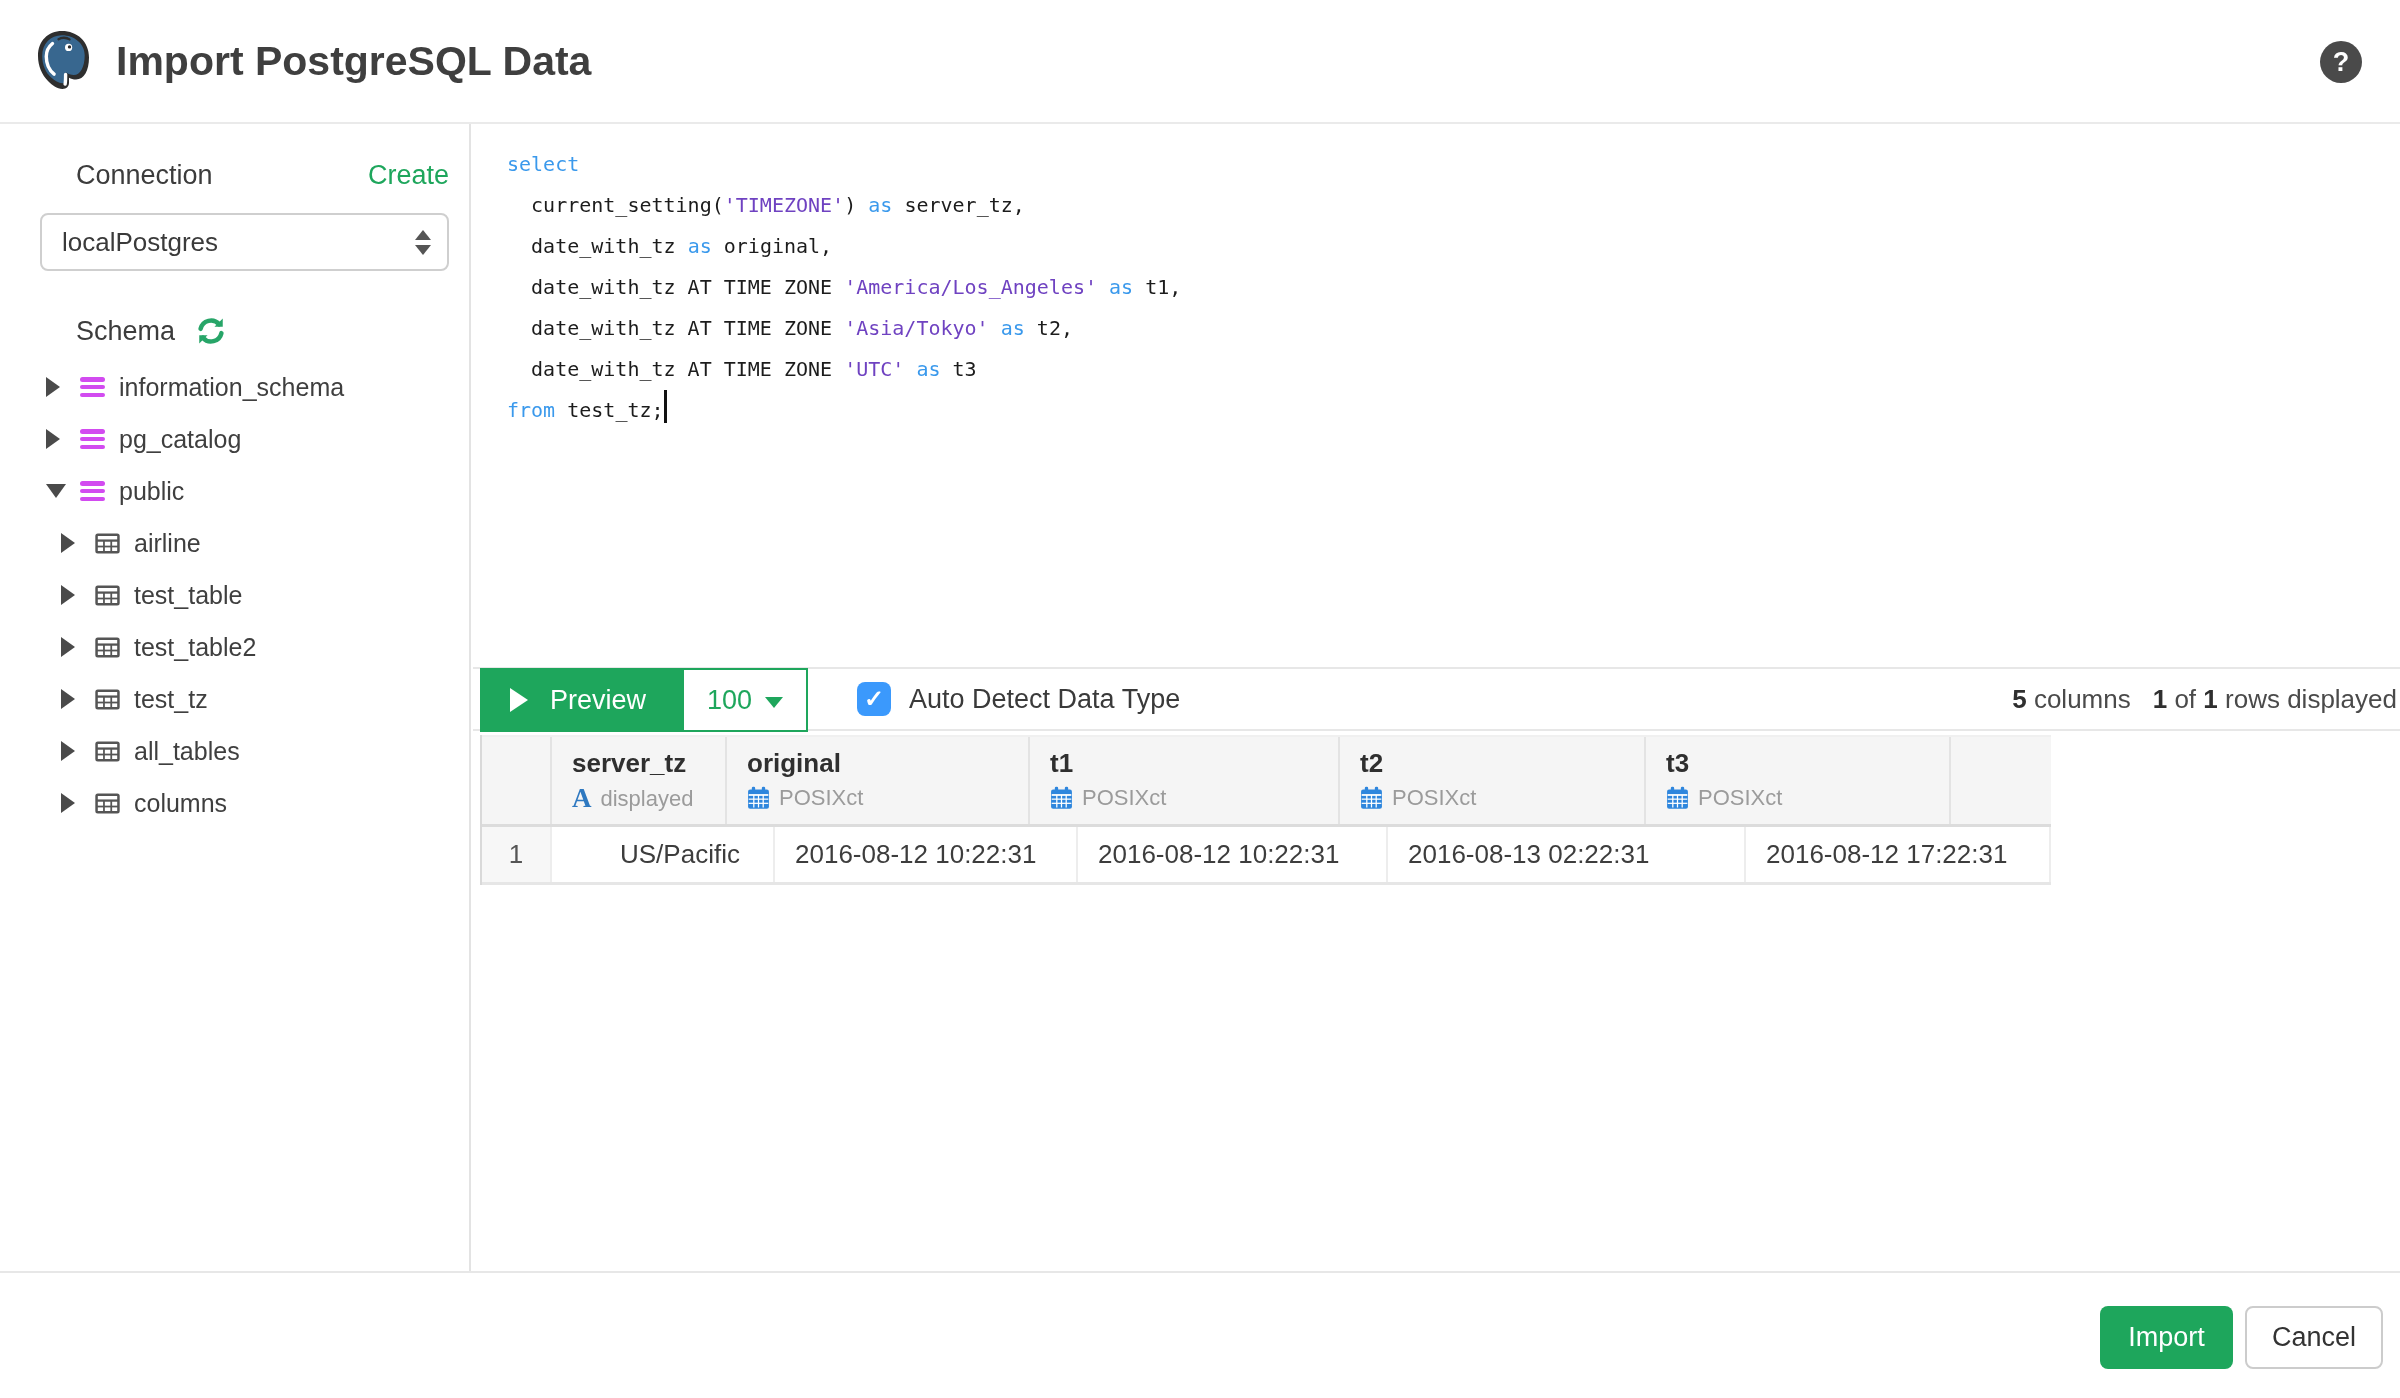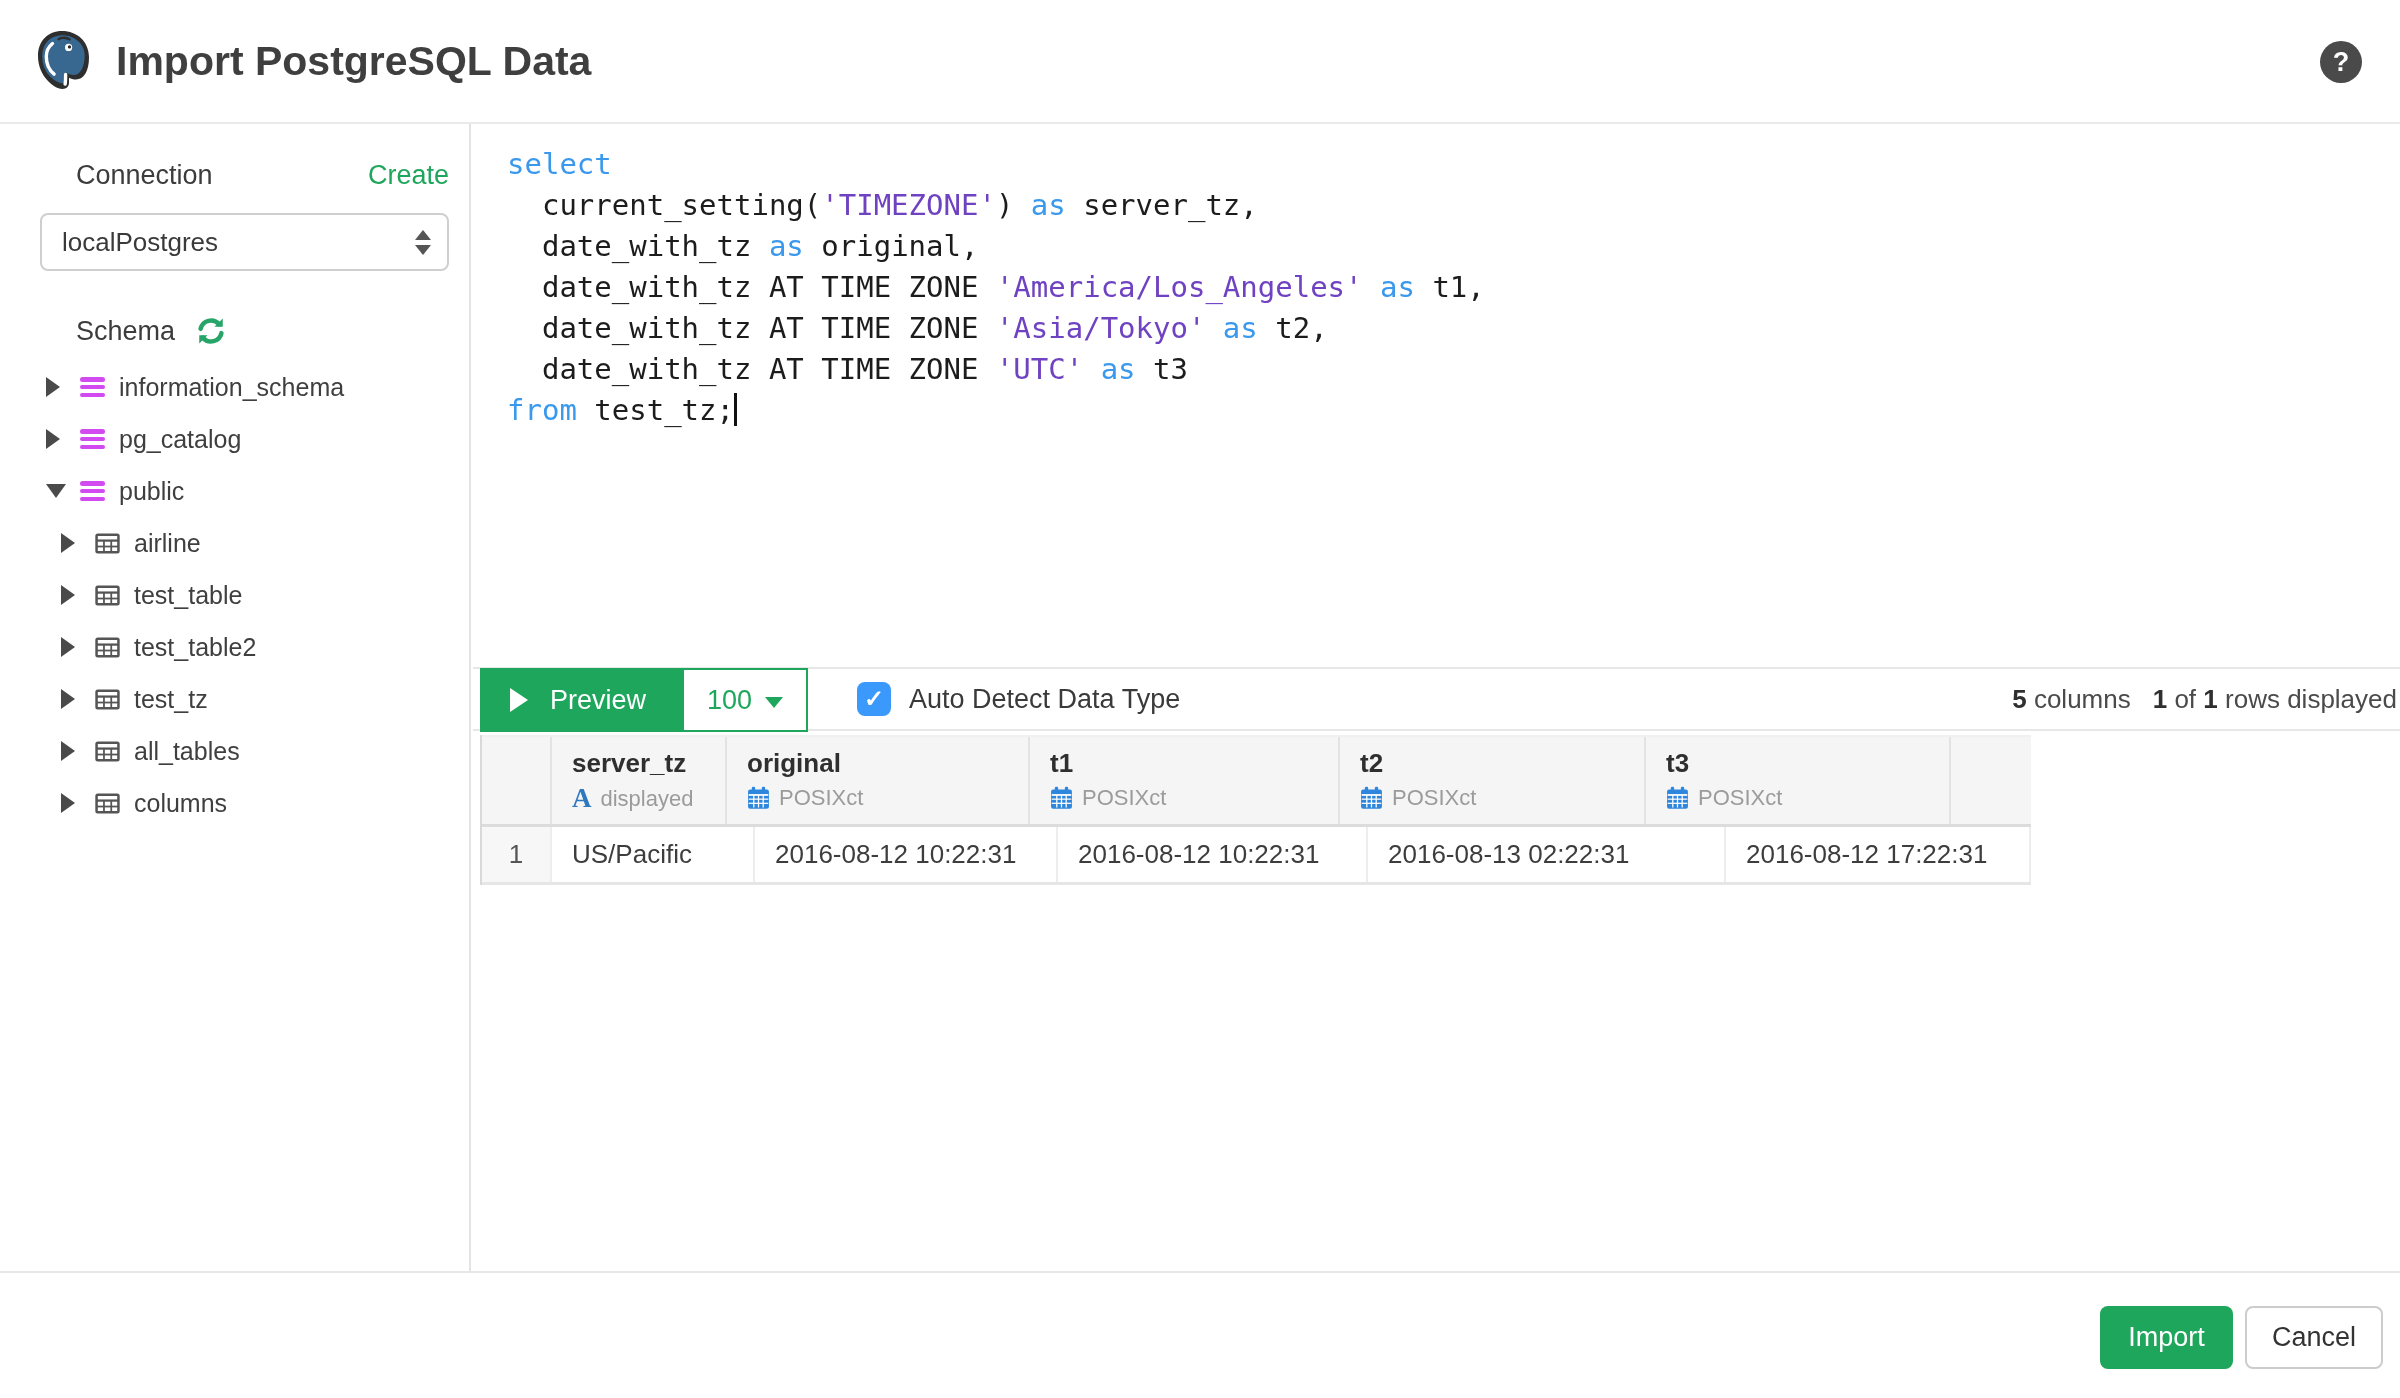--- a/index.html
+++ b/index.html
@@ -48,7 +48,7 @@
   
   .main { position:absolute; left:473px; top:124px; right:0; bottom:127px; background:#fff; }
   .editor { position:absolute; top:0; left:0; right:0; height:543px; padding:20px 20px 0 34px;
-            font-family:"DejaVu Sans Mono","Liberation Mono",monospace; font-size:29px; cursor:text; }
+            font-family:"DejaVu Sans Mono","Liberation Mono",monospace; font-size:20px; cursor:text; }
   .code-line { height:41px; line-height:41px; white-space:pre; color:#1c1c1c; }
   .tok-k { color:#3a99ec; }
   .tok-p { color:#1c1c1c; }

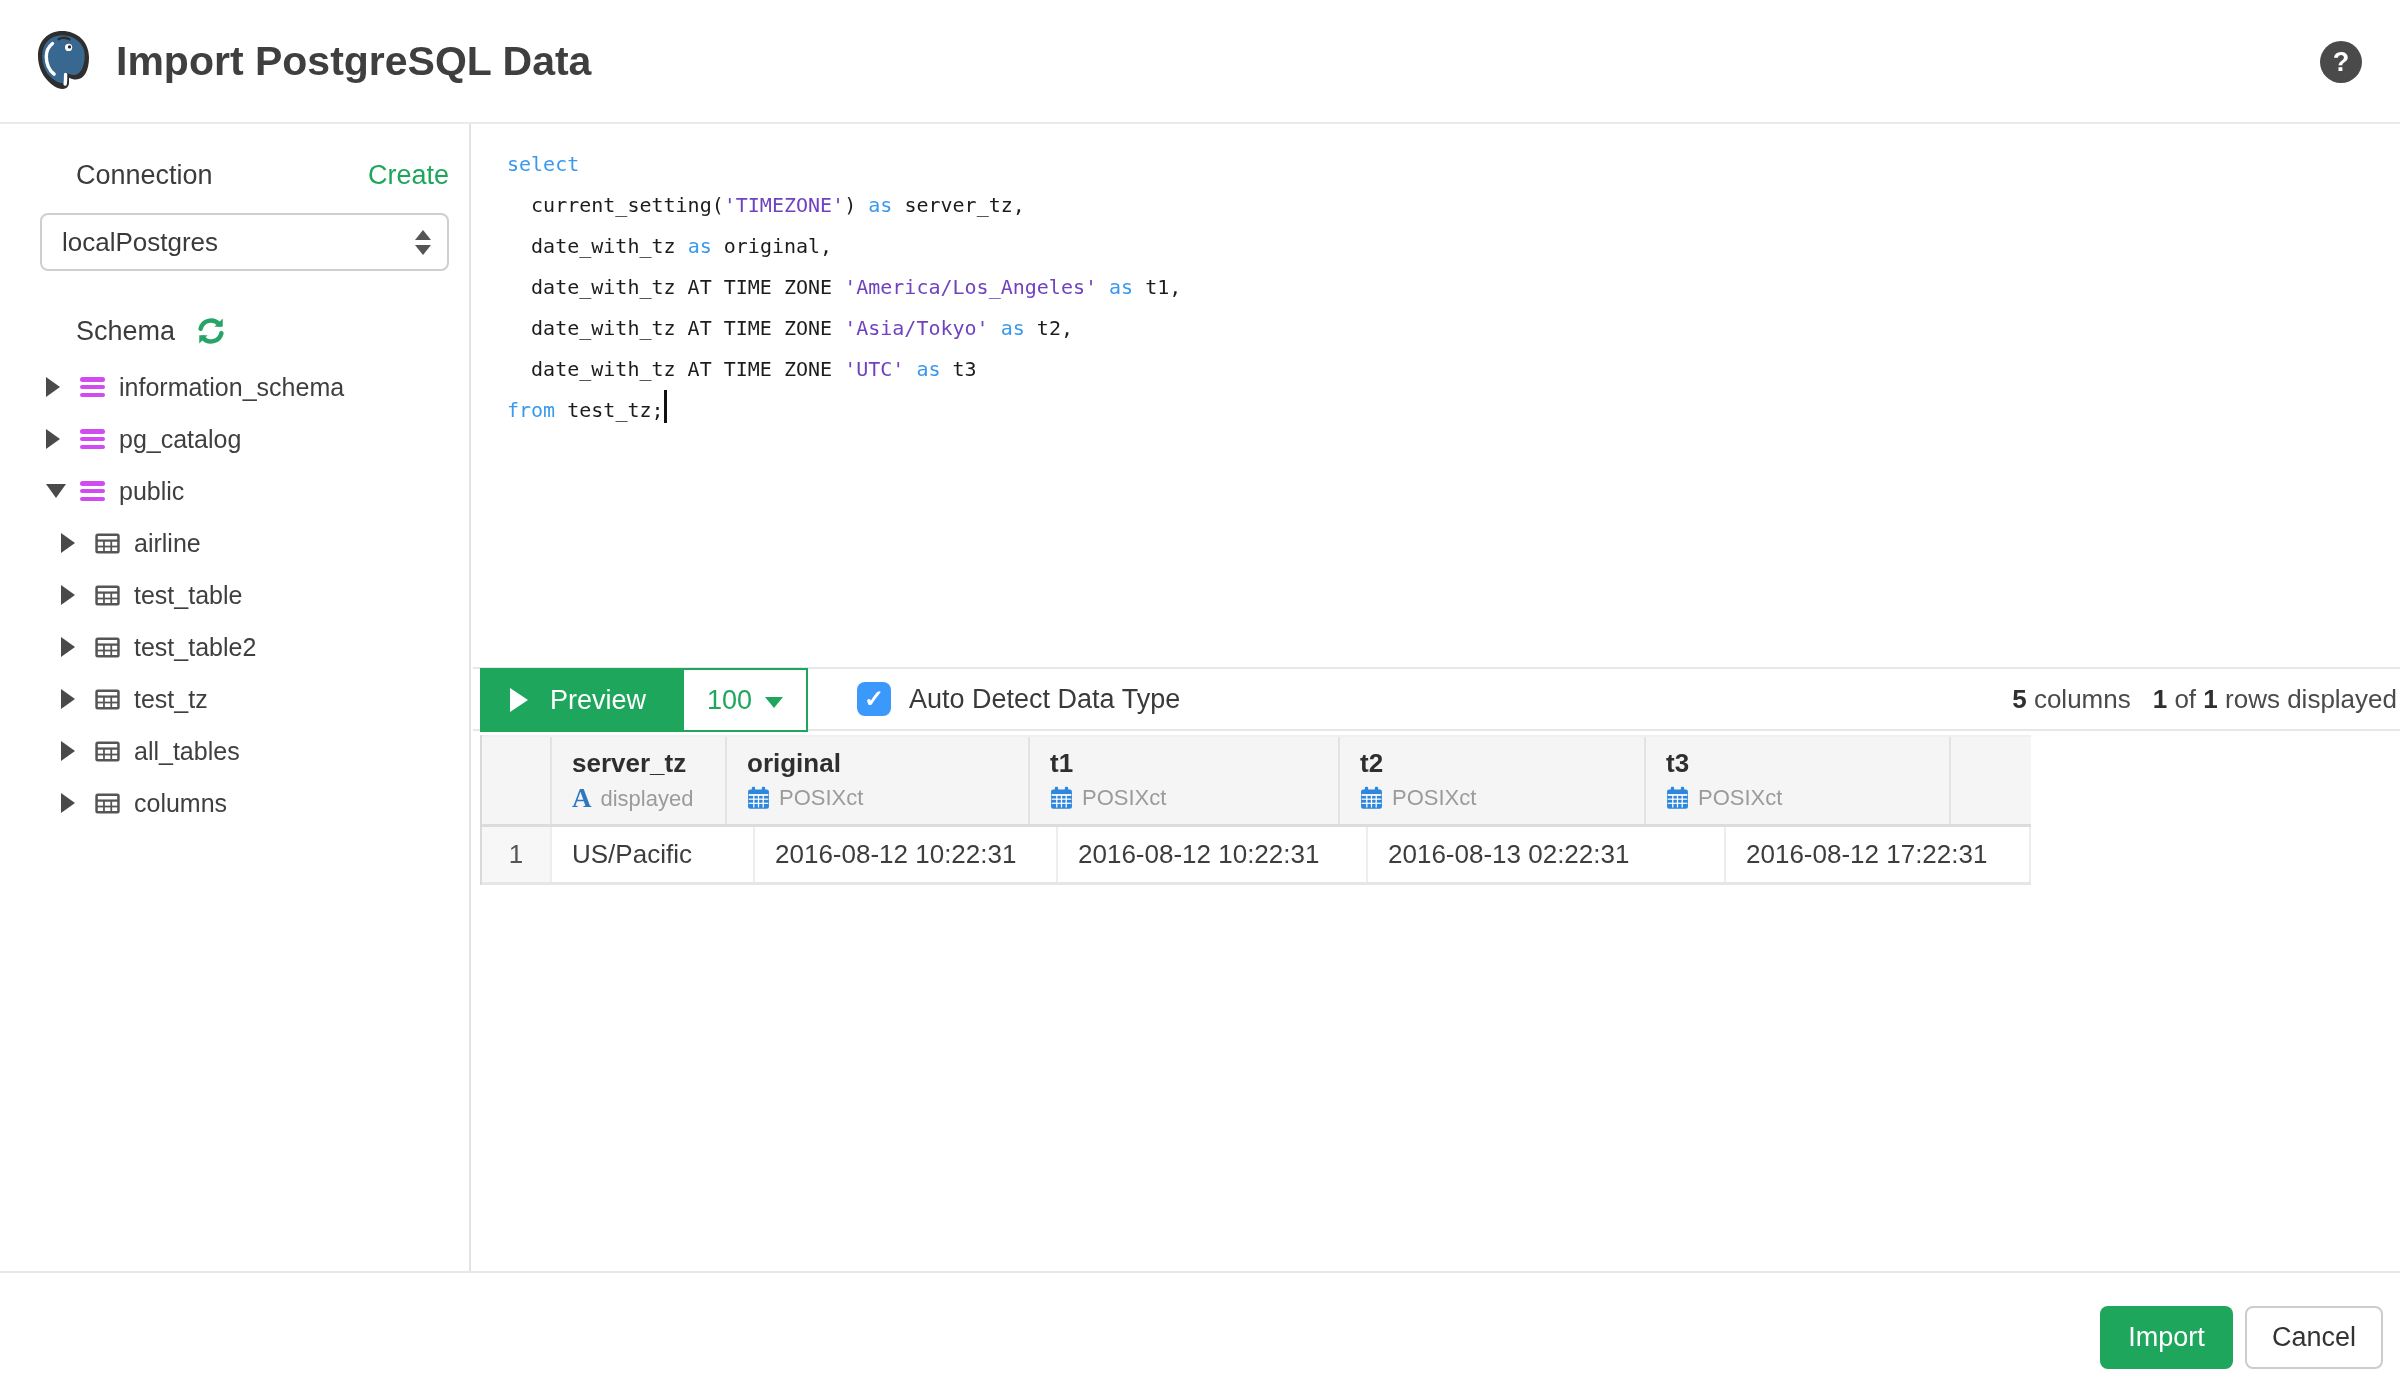--- a/index.html
+++ b/index.html
@@ -385,7 +385,7 @@
       <div id="grid-body">
           <div class="g-row">
             <div class="gr-cell rownum" style="width: 70px;">1</div>
-            <div class="gr-cell" style="width: 203px;">US/Pacific</div>
+            <div class="gr-cell" style="width: 175px; margin-left: 48px;">US/Pacific</div>
             <div class="gr-cell" style="width: 303px;">2016-08-12 10:22:31</div>
             <div class="gr-cell" style="width: 310px;">2016-08-12 10:22:31</div>
             <div class="gr-cell" style="width: 358px;">2016-08-13 02:22:31</div>

